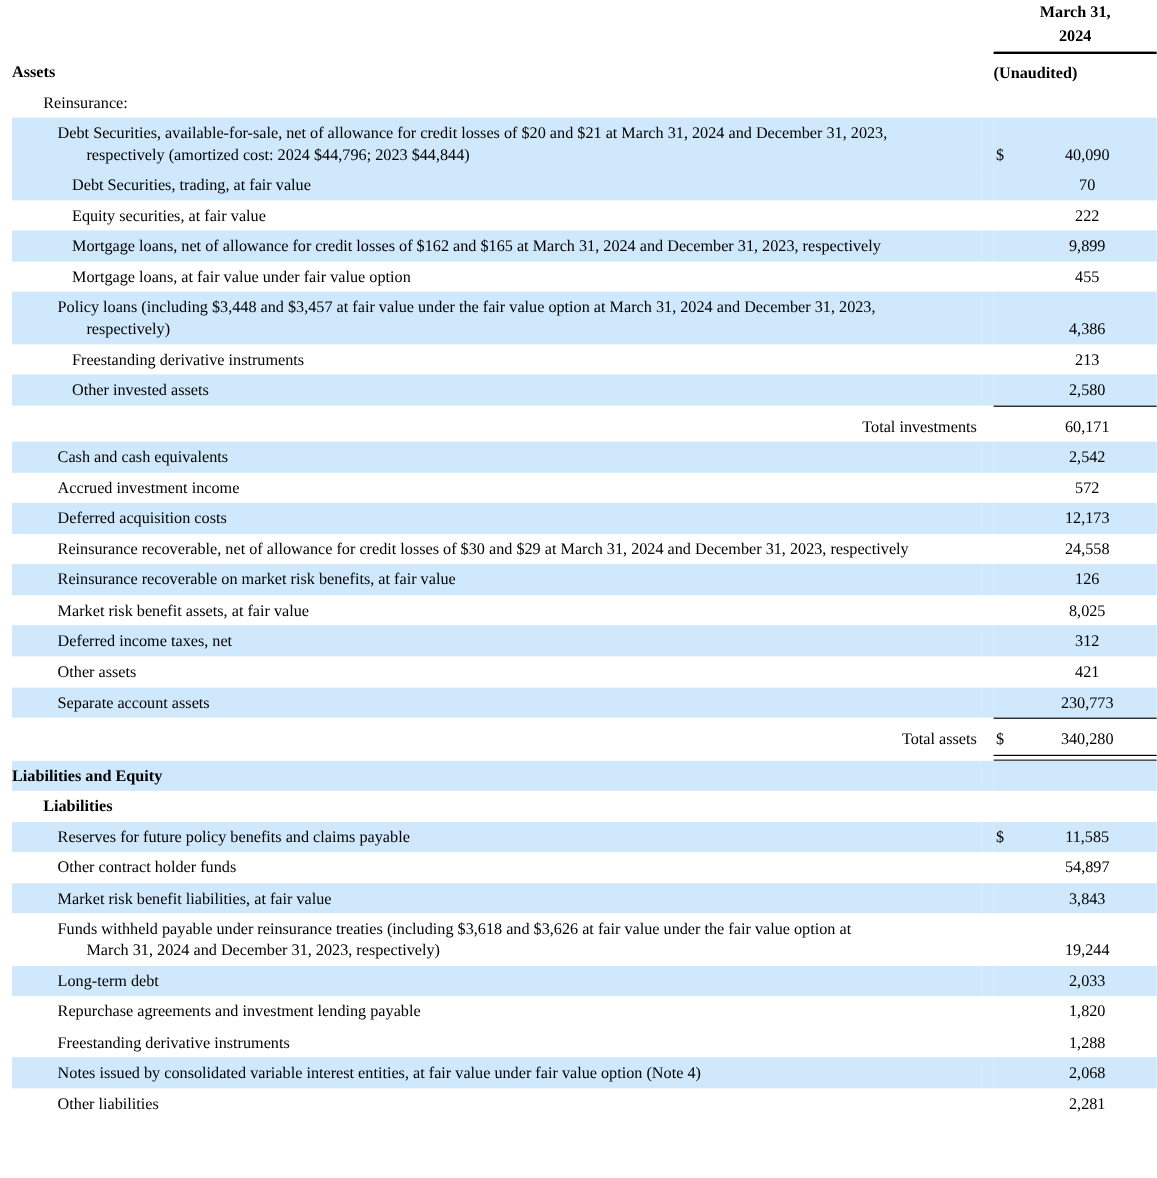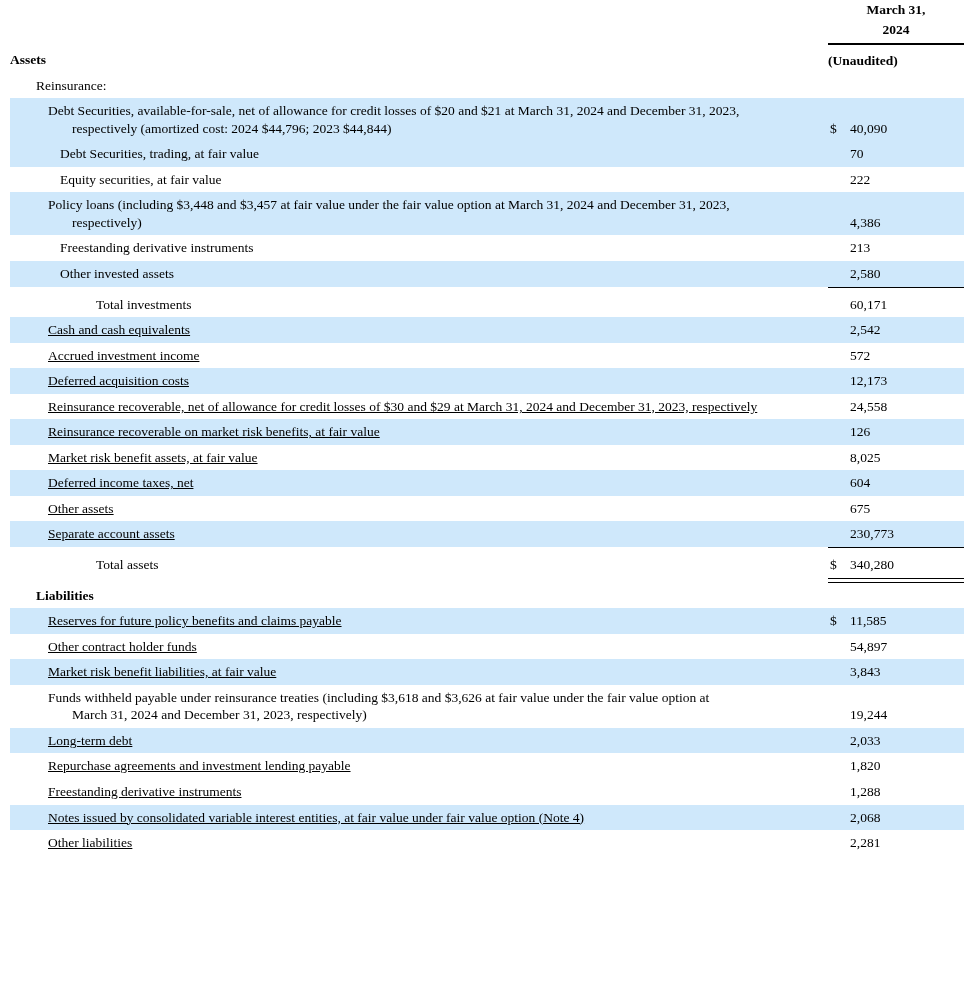--- a/index.html
+++ b/index.html
@@ -91,7 +91,7 @@
     white-space: nowrap;
   }
   .num {
-    text-align: left;
+    text-align: center;
     padding: 4px 2px 4px 0;
     white-space: nowrap;
   }

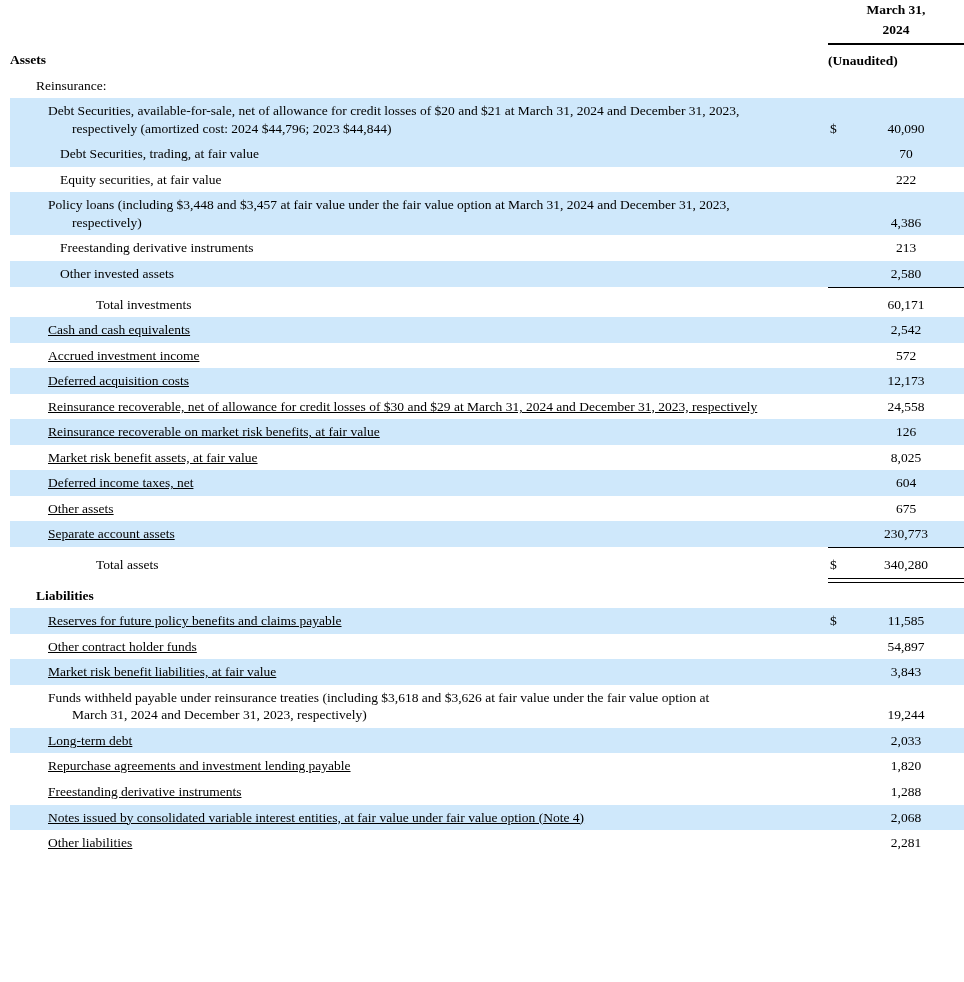--- a/index.html
+++ b/index.html
@@ -184,6 +184,13 @@
     <td class="num">222</td>
   </tr>
 
+  <tr class="shade">
+    <td></td>
+    <td class="sh lbl i3">Mortgage loans, net of allowance for credit losses of $162 and $165 at March 31, 2024 and December 31, 2023, respectively</td>
+    <td class="sh"></td>
+    <td class="sh cur"></td>
+    <td class="sh num">9,899</td>
+  </tr>
 
 
   <tr class="shade">

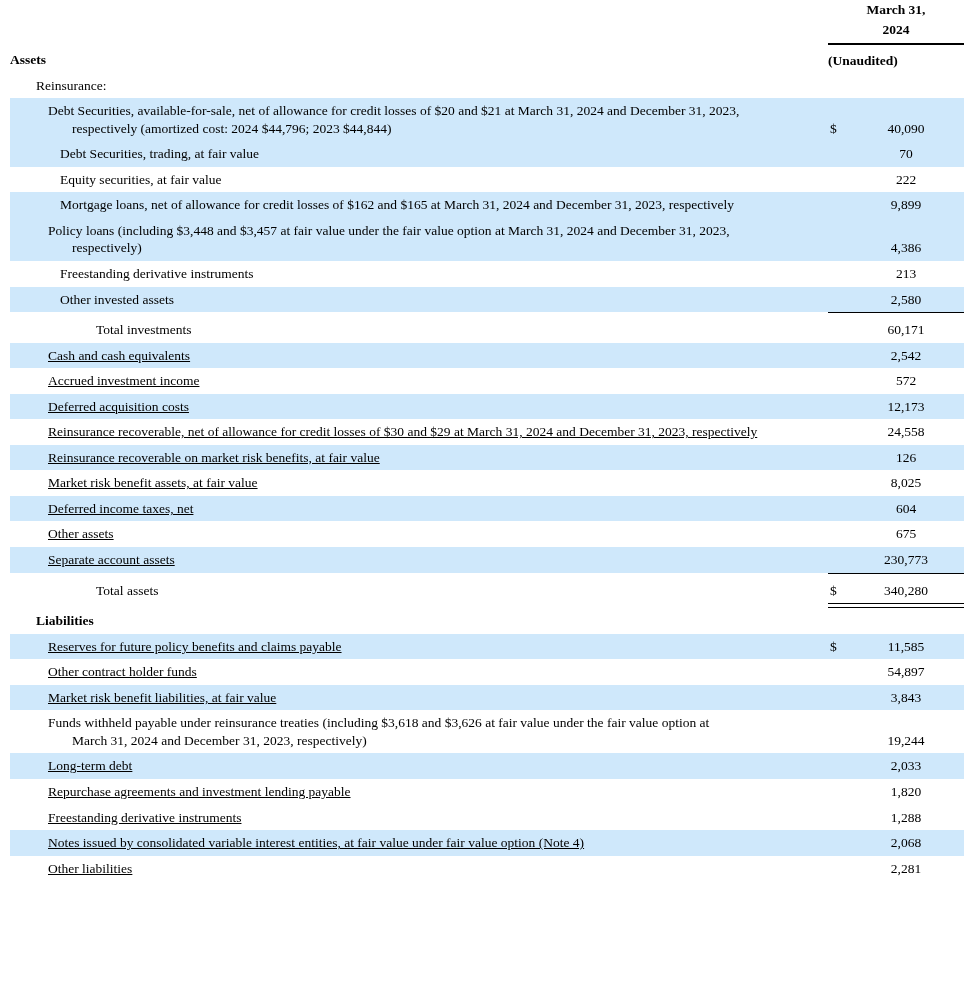--- a/index.html
+++ b/index.html
@@ -192,6 +192,13 @@
     <td class="sh num">9,899</td>
   </tr>
 
+  <tr>
+    <td></td>
+    <td class="lbl i3">Mortgage loans, at fair value under fair value option</td>
+    <td></td>
+    <td class="cur"></td>
+    <td class="num">455</td>
+  </tr>
 
   <tr class="shade">
     <td></td>

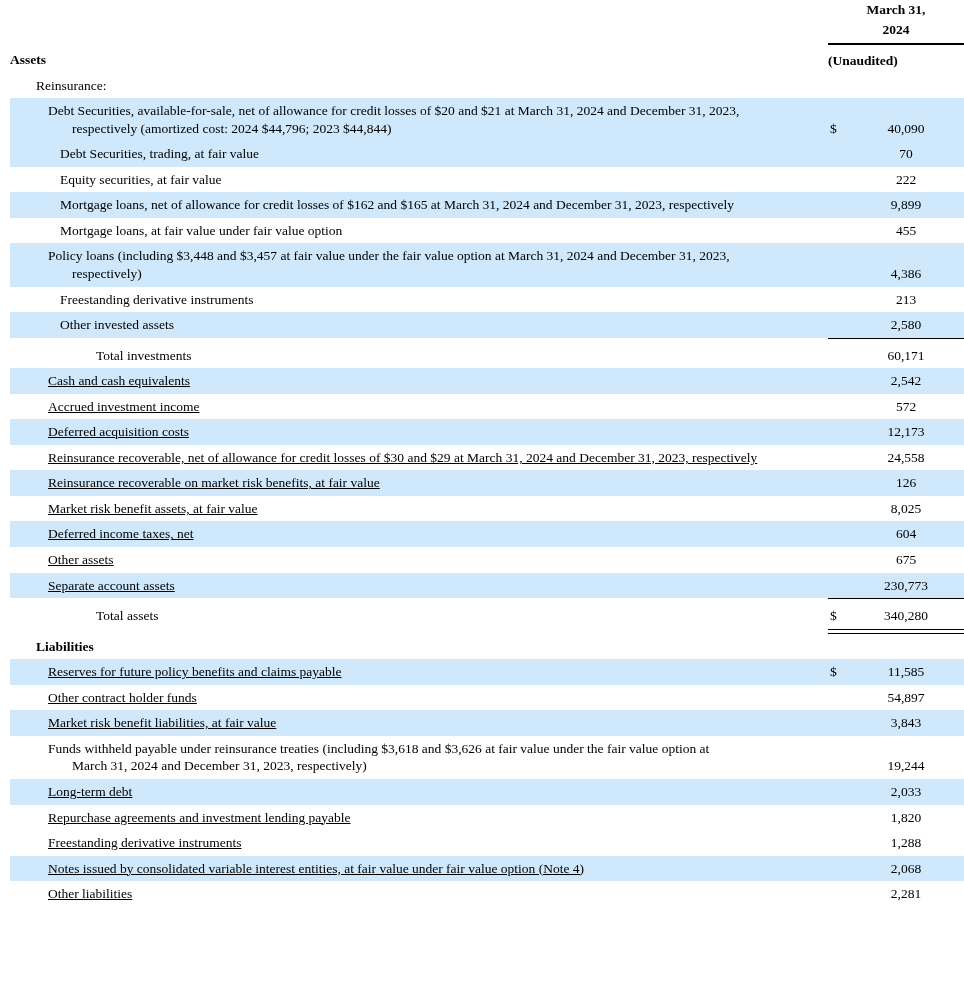--- a/index.html
+++ b/index.html
@@ -71,7 +71,7 @@
   .i1  { padding-left: 26px; }
   .i2  { padding-left: 38px; text-decoration: underline; }
   .i3  { padding-left: 50px; }
-  .i4  { padding-left: 86px; }
+  .i4  { padding-left: 86px; text-align: right; }
   .bold { font-weight: bold; margin-left: 47px; }
 
   .hang {

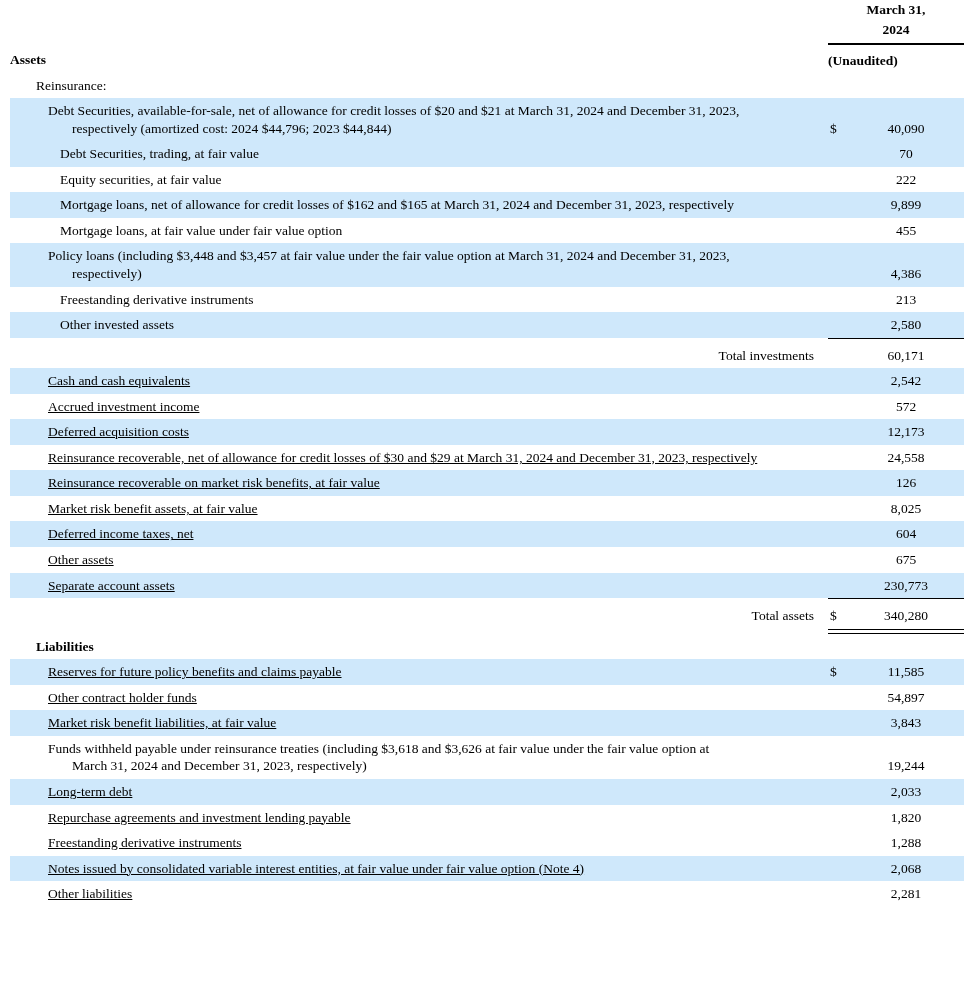--- a/index.html
+++ b/index.html
@@ -69,7 +69,7 @@
   .lbl { padding: 4px 4px 4px 0; }
   .i0  { padding-left: 0px; }
   .i1  { padding-left: 26px; }
-  .i2  { padding-left: 38px; text-decoration: underline; }
+  .i2  { padding-left: 38px; }
   .i3  { padding-left: 50px; }
   .i4  { padding-left: 86px; text-align: right; }
   .bold { font-weight: bold; margin-left: 47px; }

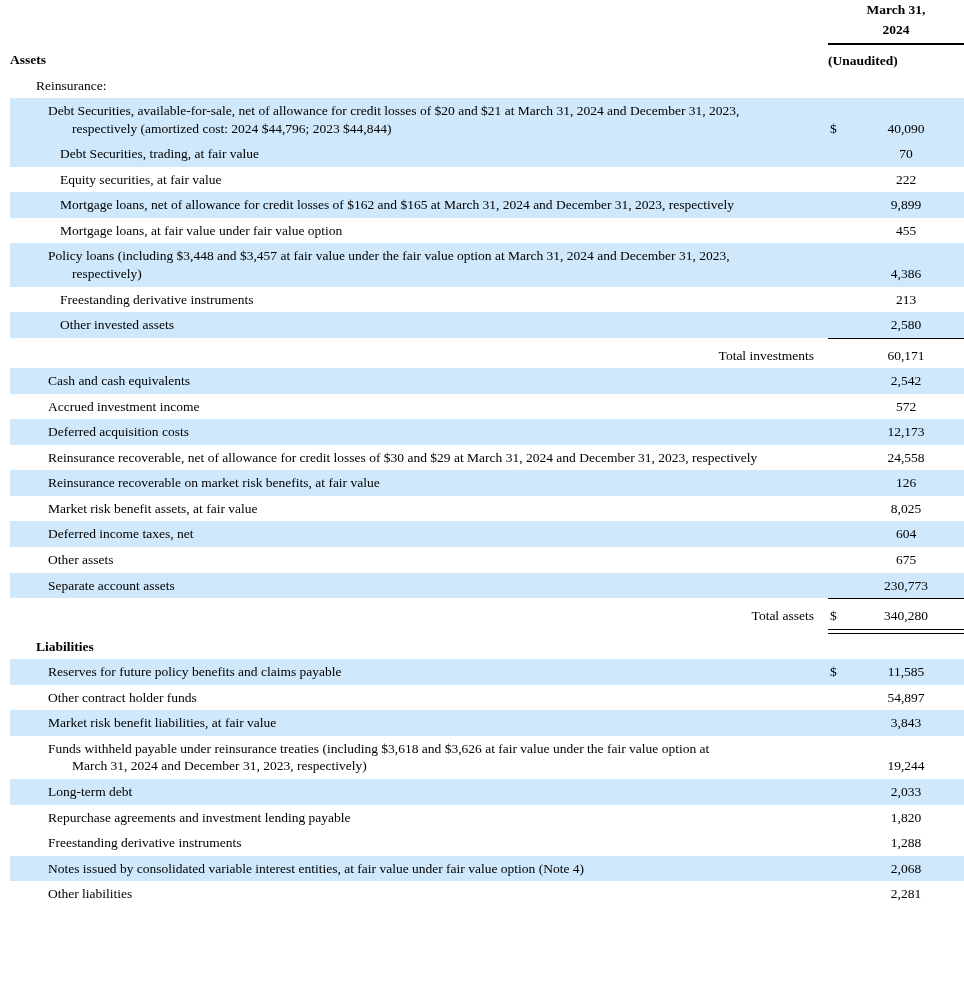--- a/index.html
+++ b/index.html
@@ -297,7 +297,7 @@
     <td class="sh lbl i2">Deferred income taxes, net</td>
     <td class="sh"></td>
     <td class="sh cur"></td>
-    <td class="sh num">604</td>
+    <td class="sh num">312</td>
   </tr>
 
   <tr>

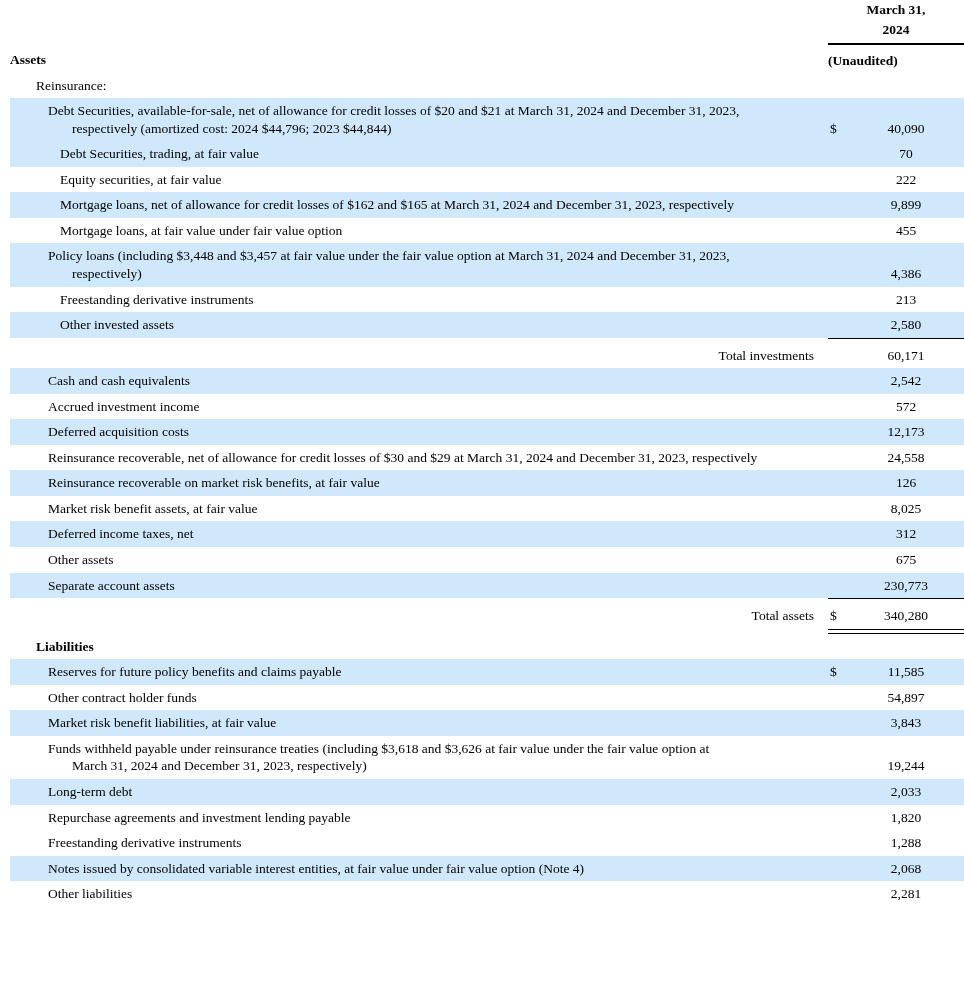--- a/index.html
+++ b/index.html
@@ -305,7 +305,7 @@
     <td class="lbl i2">Other assets</td>
     <td></td>
     <td class="cur"></td>
-    <td class="num">675</td>
+    <td class="num">421</td>
   </tr>
 
   <tr class="shade">

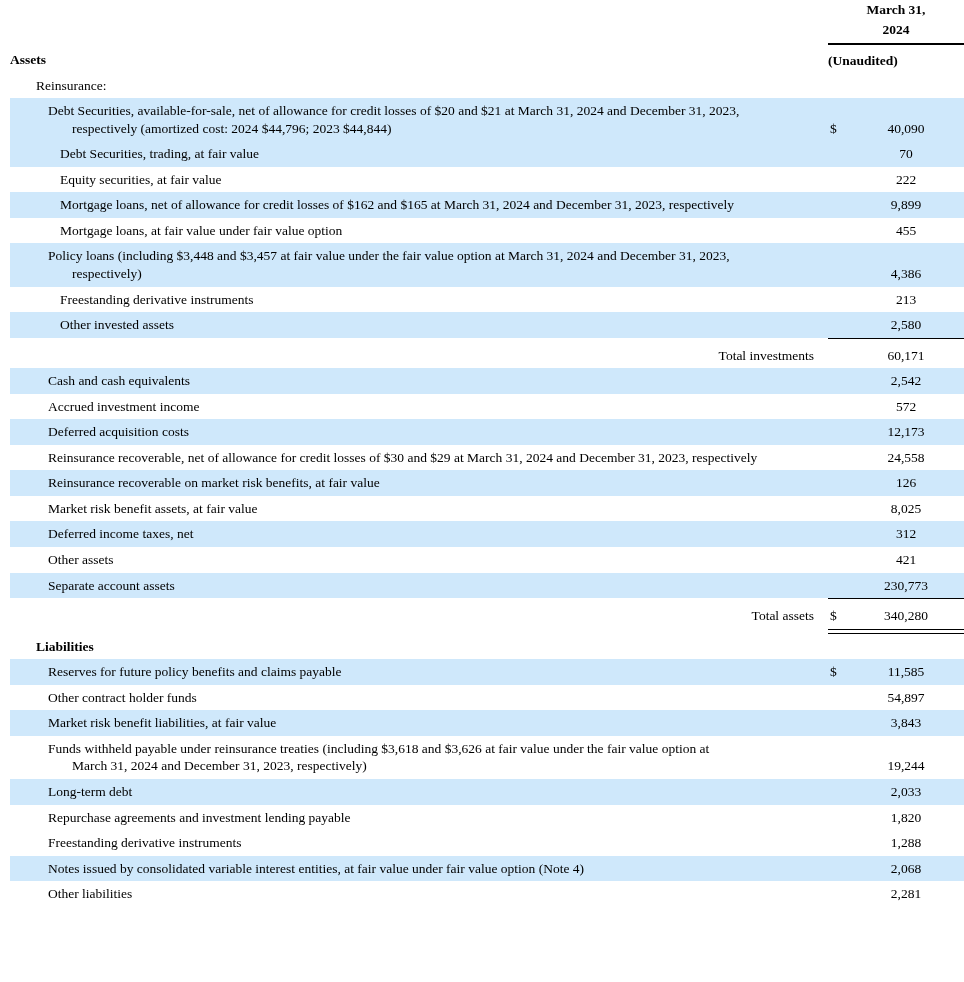--- a/index.html
+++ b/index.html
@@ -342,6 +342,13 @@
           </td>
   </tr>
 
+  <tr class="shade">
+    <td></td>
+    <td class="sh lbl i0 bold">Liabilities and Equity</td>
+    <td class="sh"></td>
+    <td class="sh"></td>
+    <td class="sh"></td>
+  </tr>
 
   <tr>
     <td></td>

